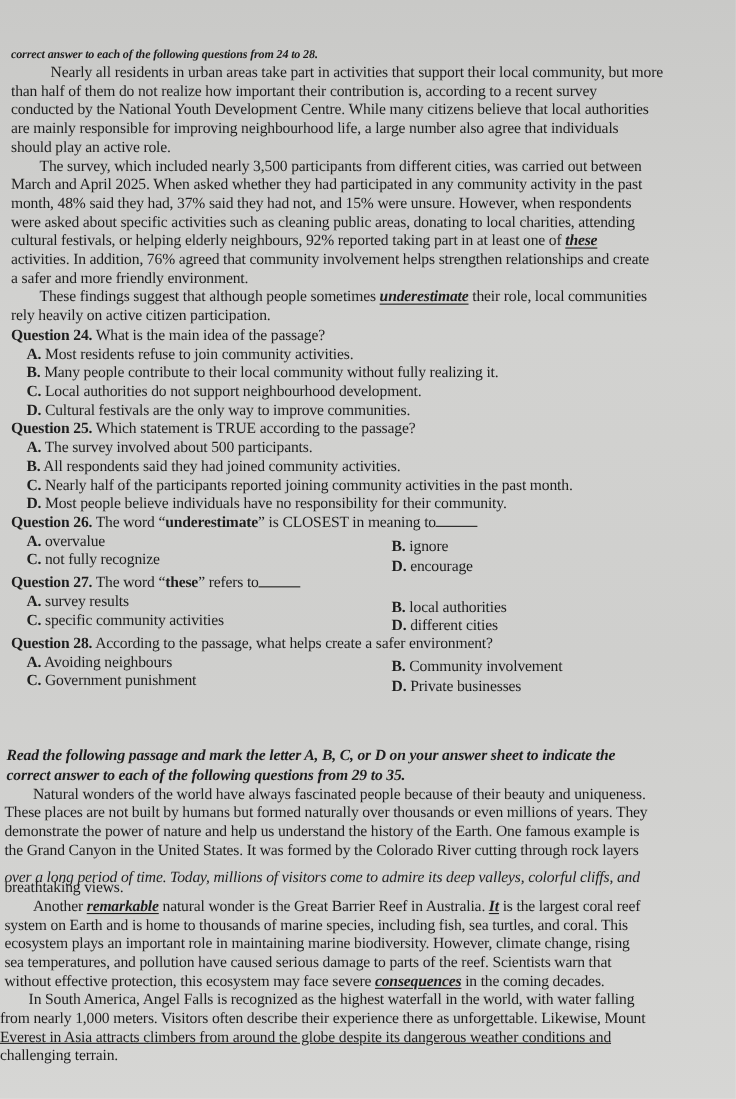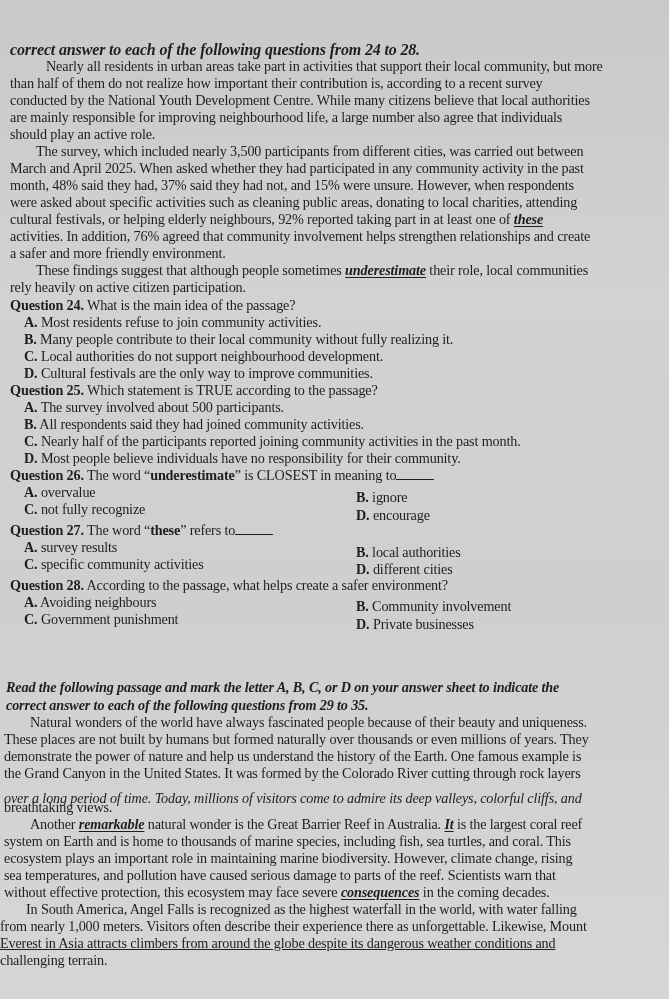--- a/index.html
+++ b/index.html
@@ -27,7 +27,7 @@
 
 <div class="page">
 
-  <div class="line bi" style="top:42px; left:10px; font-size:16px;font-style:italic;">correct answer to each of the following questions from 24 to 28.</div>
+  <div class="line bi" style="top:42px; left:10px; font-size:11px;font-style:italic;">correct answer to each of the following questions from 24 to 28.</div>
 
   <div>
     <div class="line ind" style="top:58px; left:20px;">Nearly all residents in urban areas take part in activities that support their local community, but more</div>

